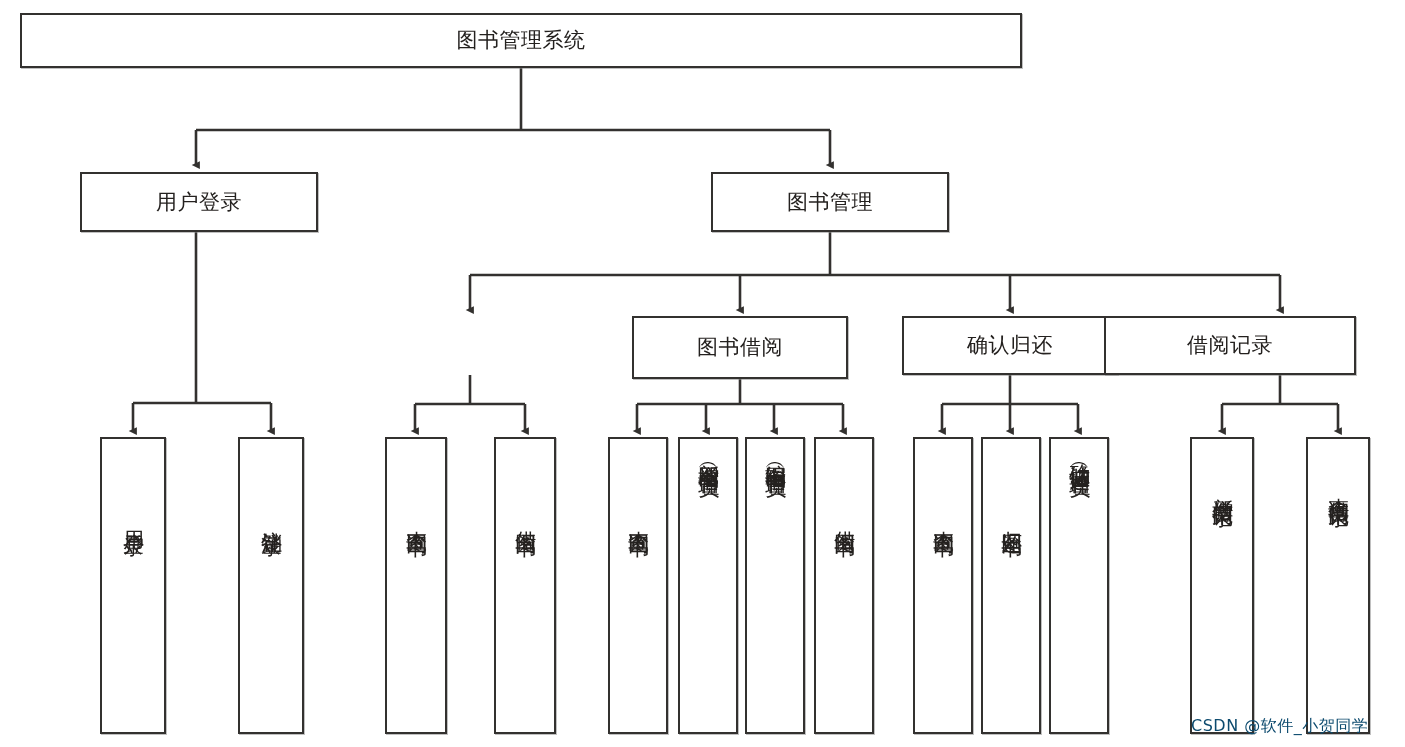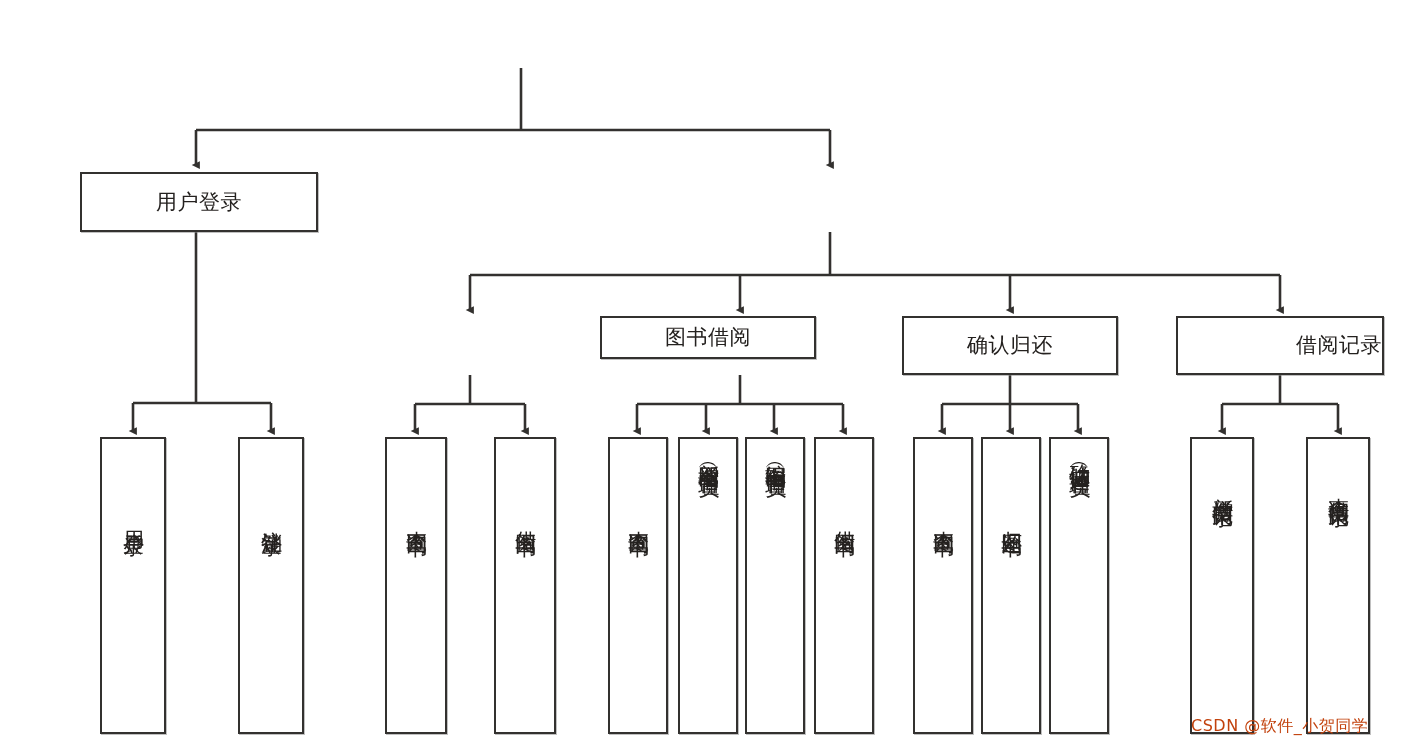--- a/index.html
+++ b/index.html
@@ -127,6 +127,9 @@
     </g>
   </svg>
 
+  <div class="node h root" style="left:20px; top:13px; width:1002px; height:55px;">
+    <span class="node-label">图书管理系统</span>
+  </div>
 
   <div class="node h" style="left:80px; top:172px; width:238px; height:60px;">
     <span class="node-label">用户登录</span>

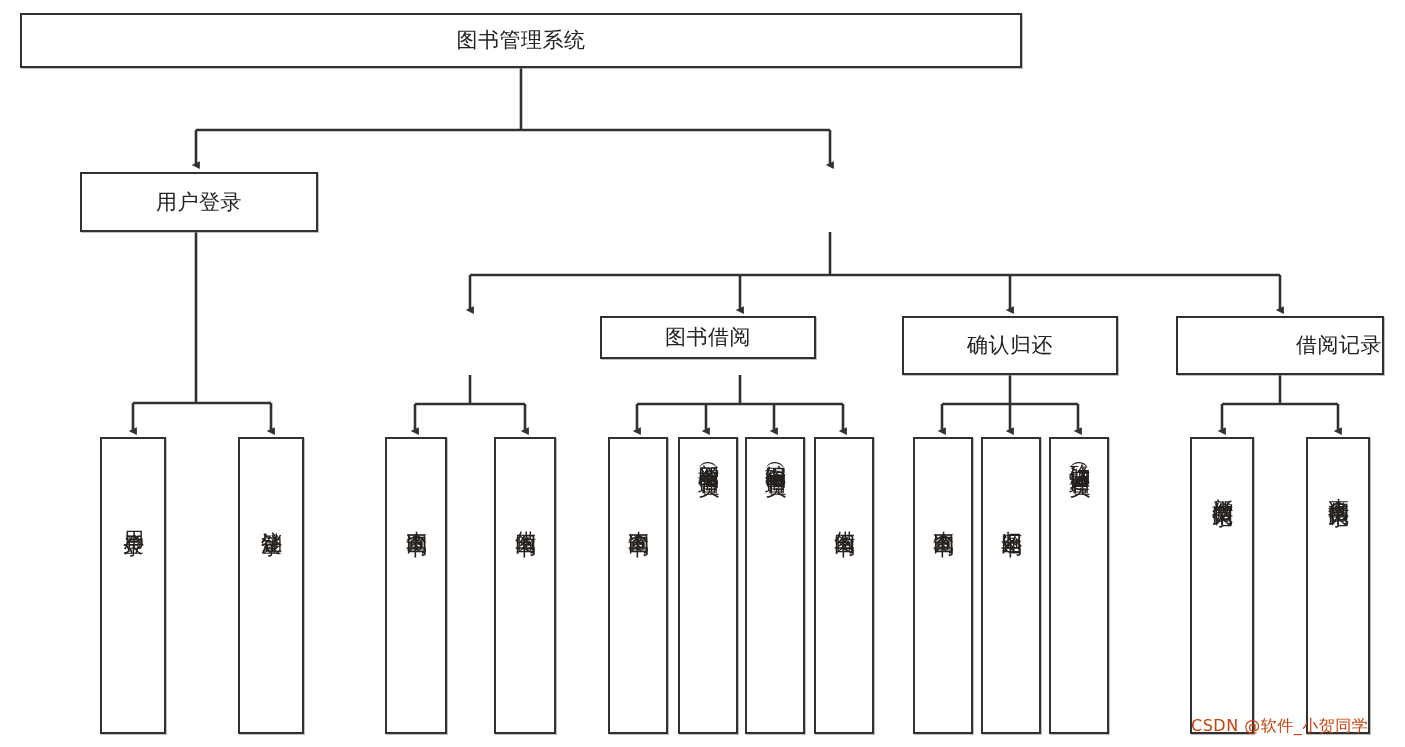--- a/index.html
+++ b/index.html
@@ -134,6 +134,9 @@
   <div class="node h" style="left:80px; top:172px; width:238px; height:60px;">
     <span class="node-label">用户登录</span>
   </div>
+  <div class="node h" style="left:711px; top:172px; width:238px; height:60px;">
+    <span class="node-label">图书管理</span>
+  </div>
 
   <div class="node h" style="left:600px; top:316px; width:216px; height:43px;">
     <span class="node-label">图书借阅</span>

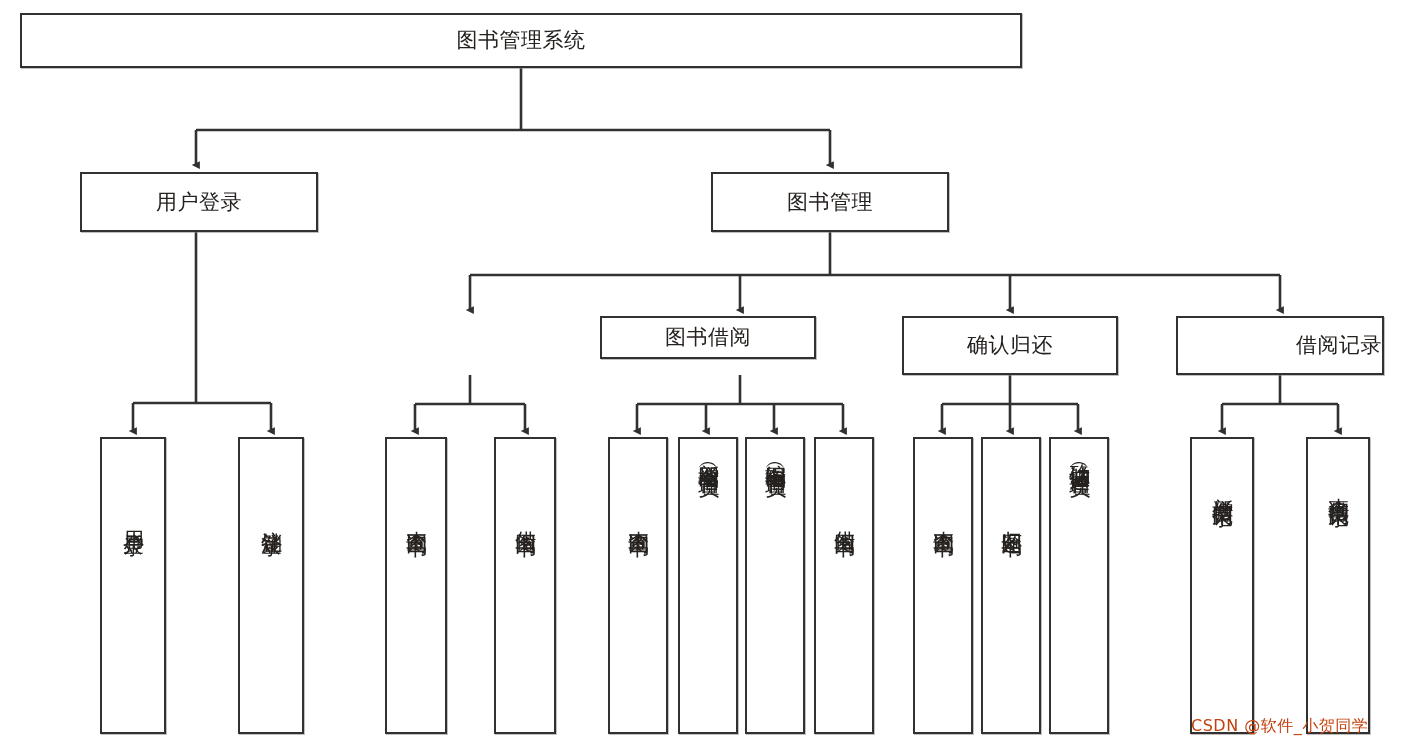--- a/index.html
+++ b/index.html
@@ -138,7 +138,7 @@
     <span class="node-label">图书管理</span>
   </div>
 
-  <div class="node h" style="left:600px; top:316px; width:216px; height:43px;">
+  <div class="node h" style="left:632px; top:316px; width:216px; height:63px;">
     <span class="node-label">图书借阅</span>
   </div>
   <div class="node h" style="left:902px; top:316px; width:216px; height:59px;">

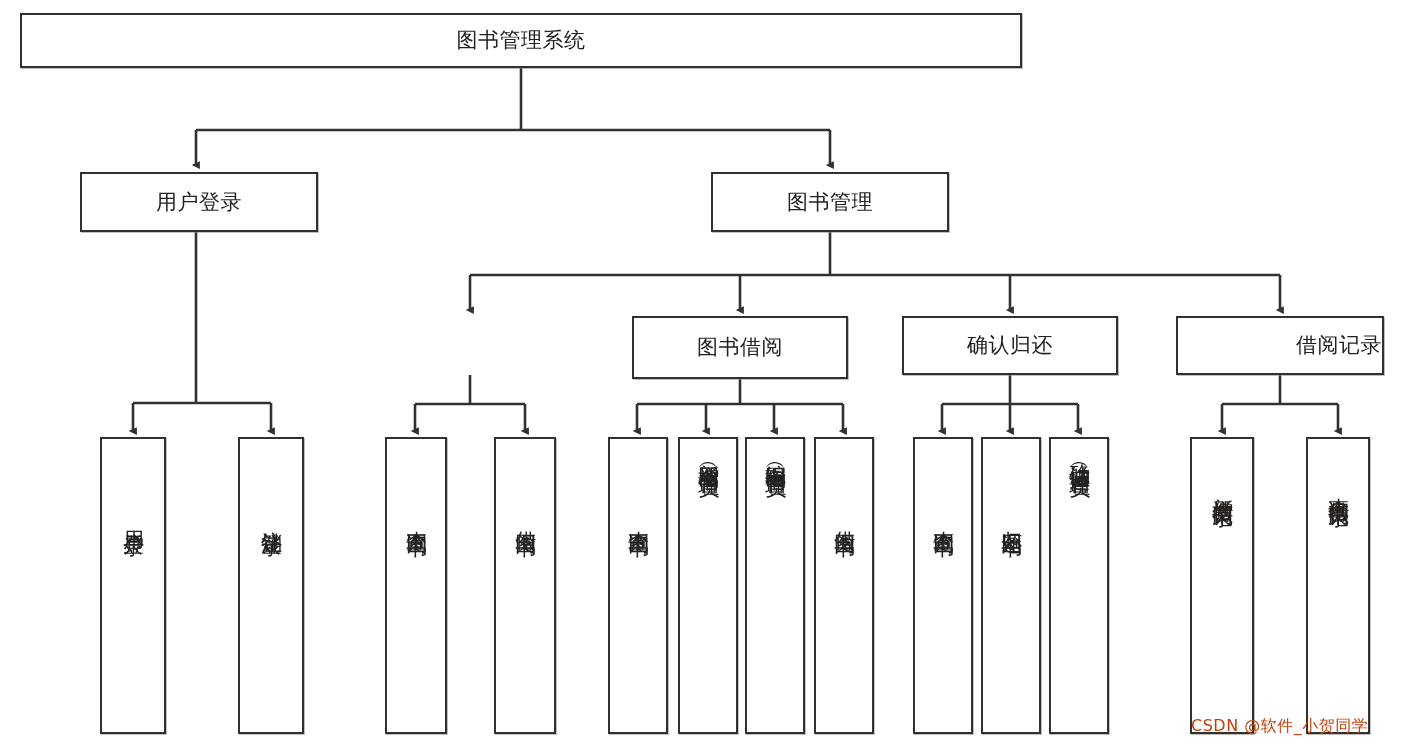--- a/index.html
+++ b/index.html
@@ -144,7 +144,7 @@
   <div class="node h" style="left:902px; top:316px; width:216px; height:59px;">
     <span class="node-label">确认归还</span>
   </div>
-  <div class="node h" style="left:1176px; top:316px; width:208px; height:59px;justify-content:flex-end;">
+  <div class="node h" style="left:1104px; top:316px; width:252px; height:59px;">
     <span class="node-label">借阅记录</span>
   </div>
 

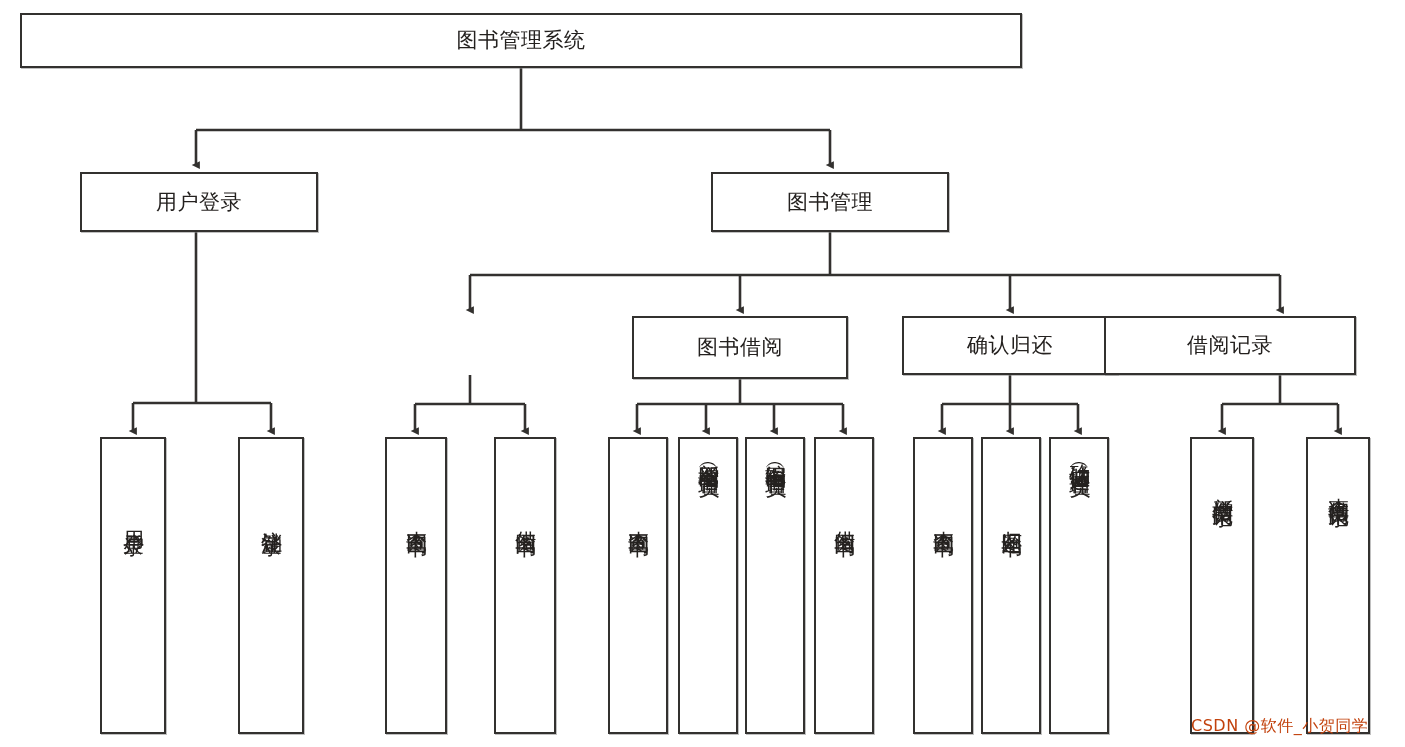--- a/index.html
+++ b/index.html
@@ -66,7 +66,7 @@
   .watermark {
     position: absolute;
     font-size: 16px;
-    color: #c2410c;
+    color: #0c4a6e;
     white-space: nowrap;
     letter-spacing: 0.5px;
   }

